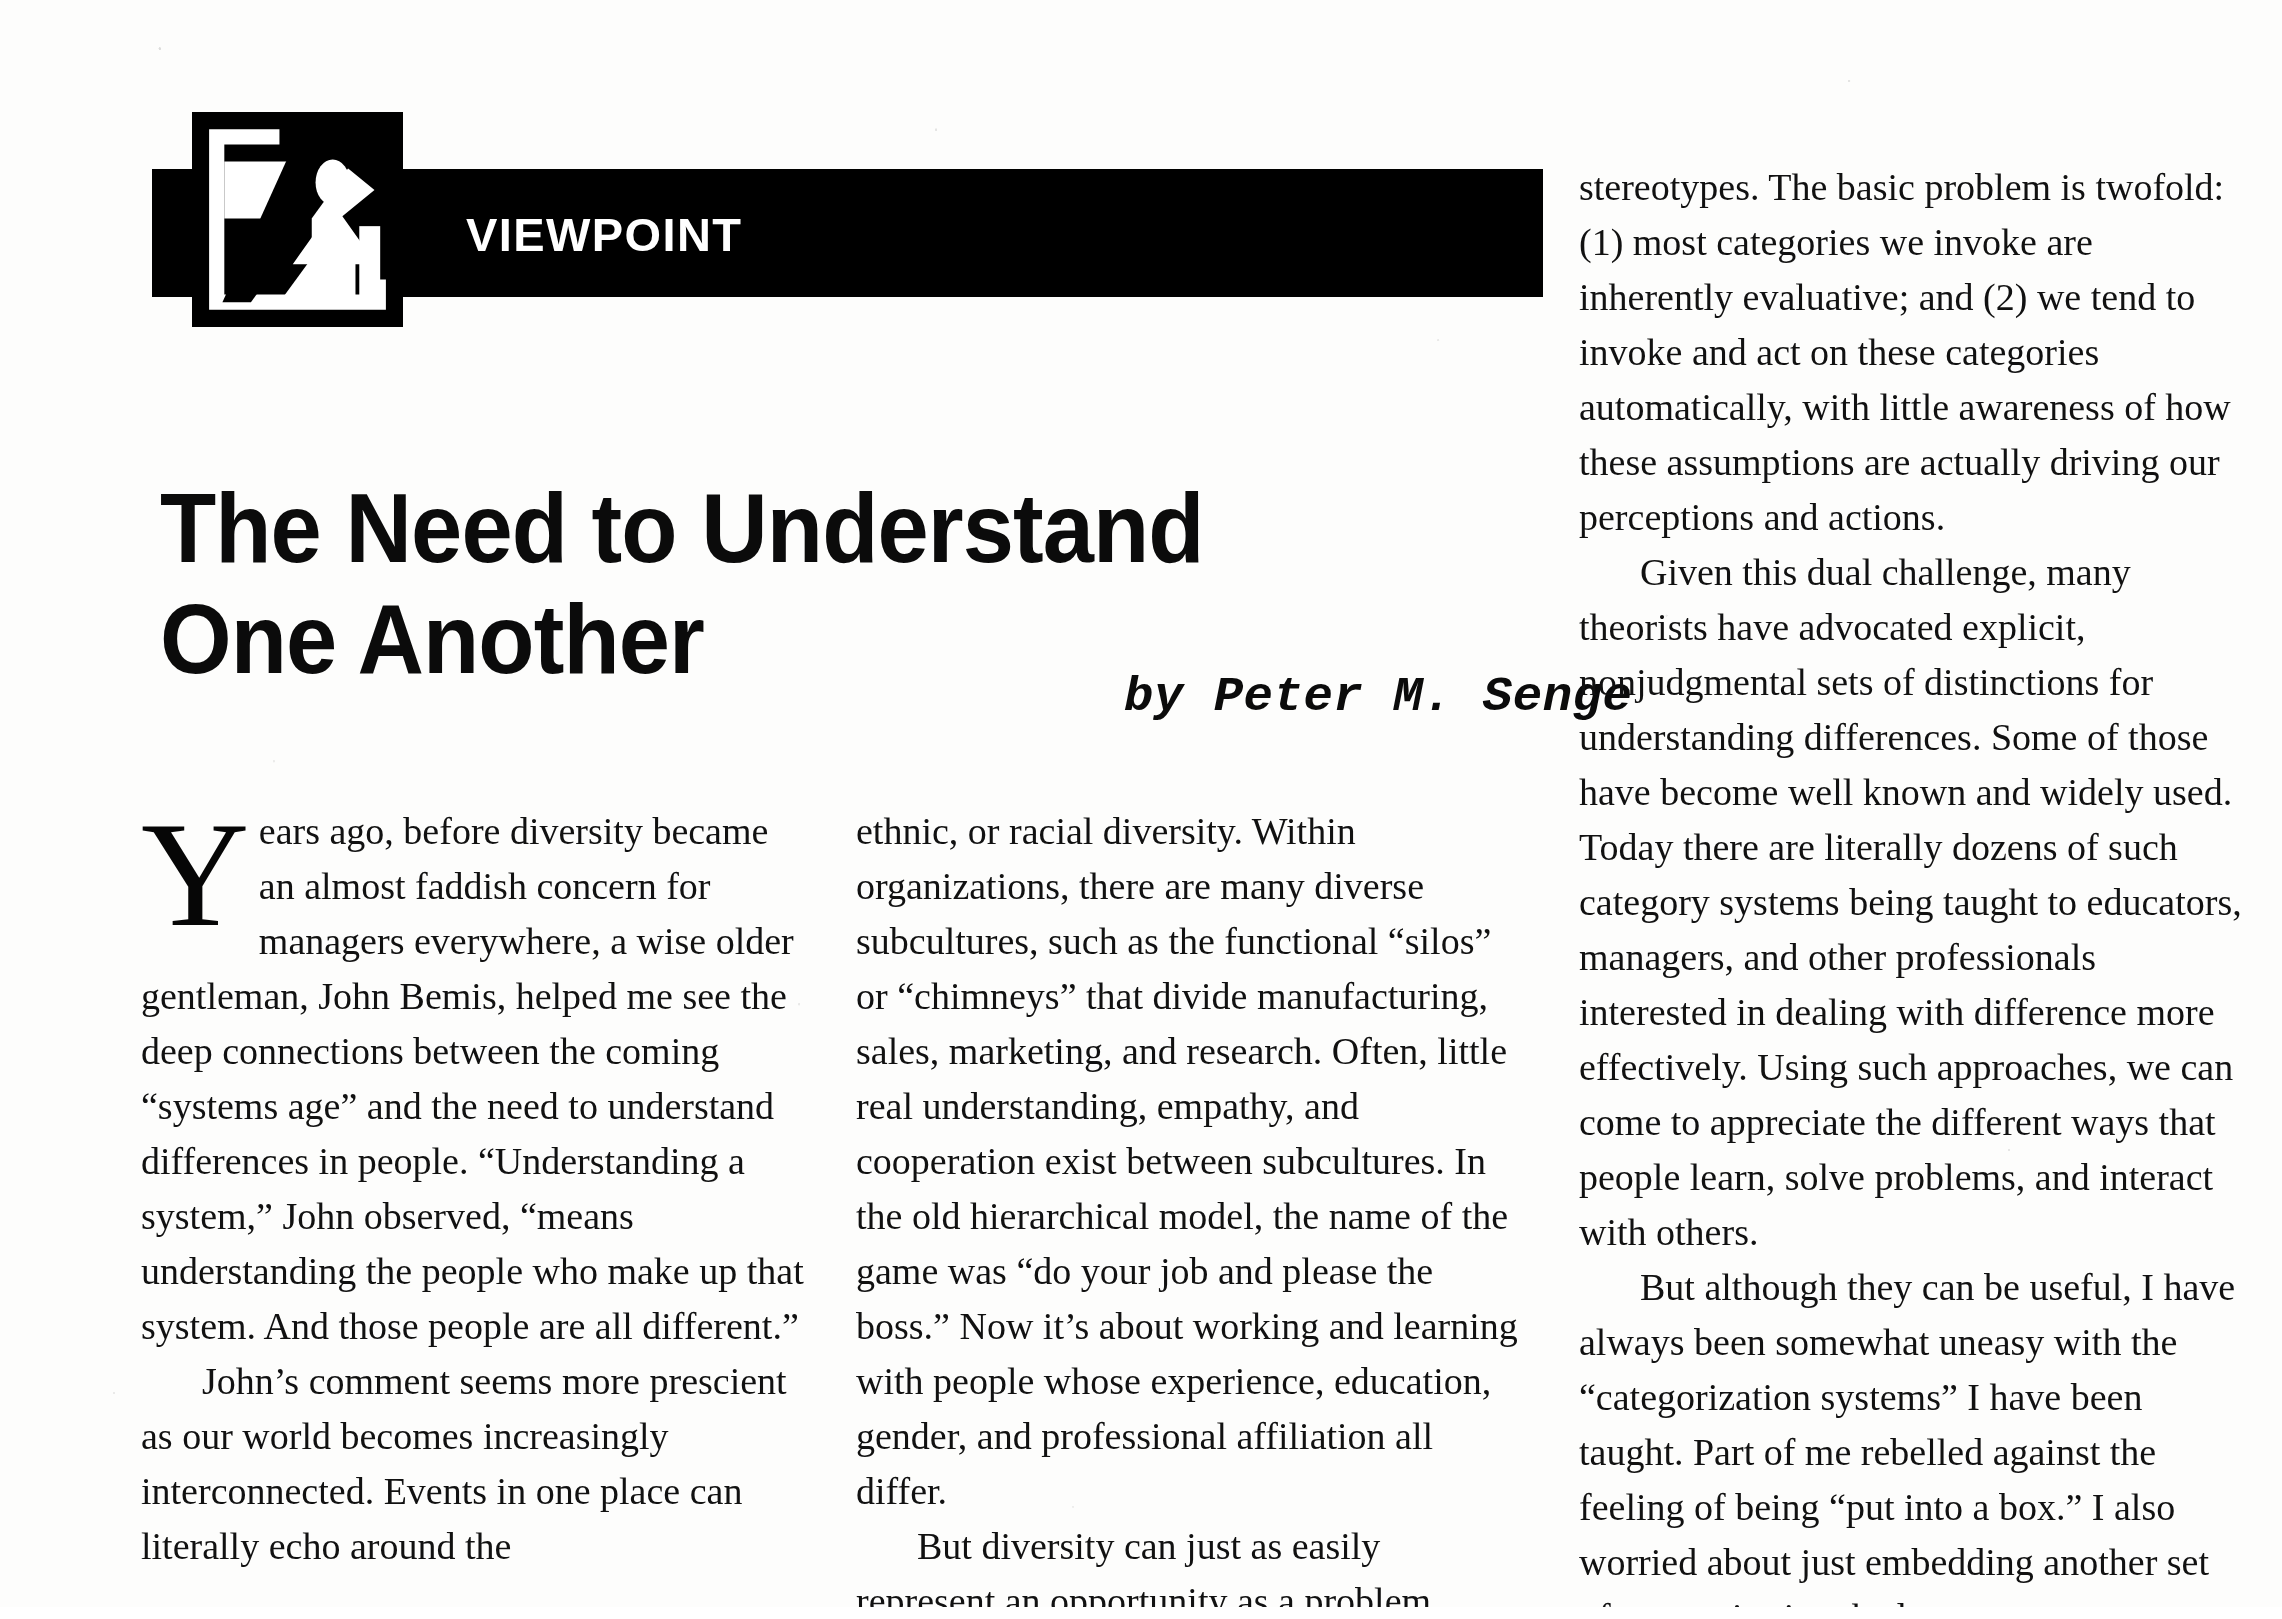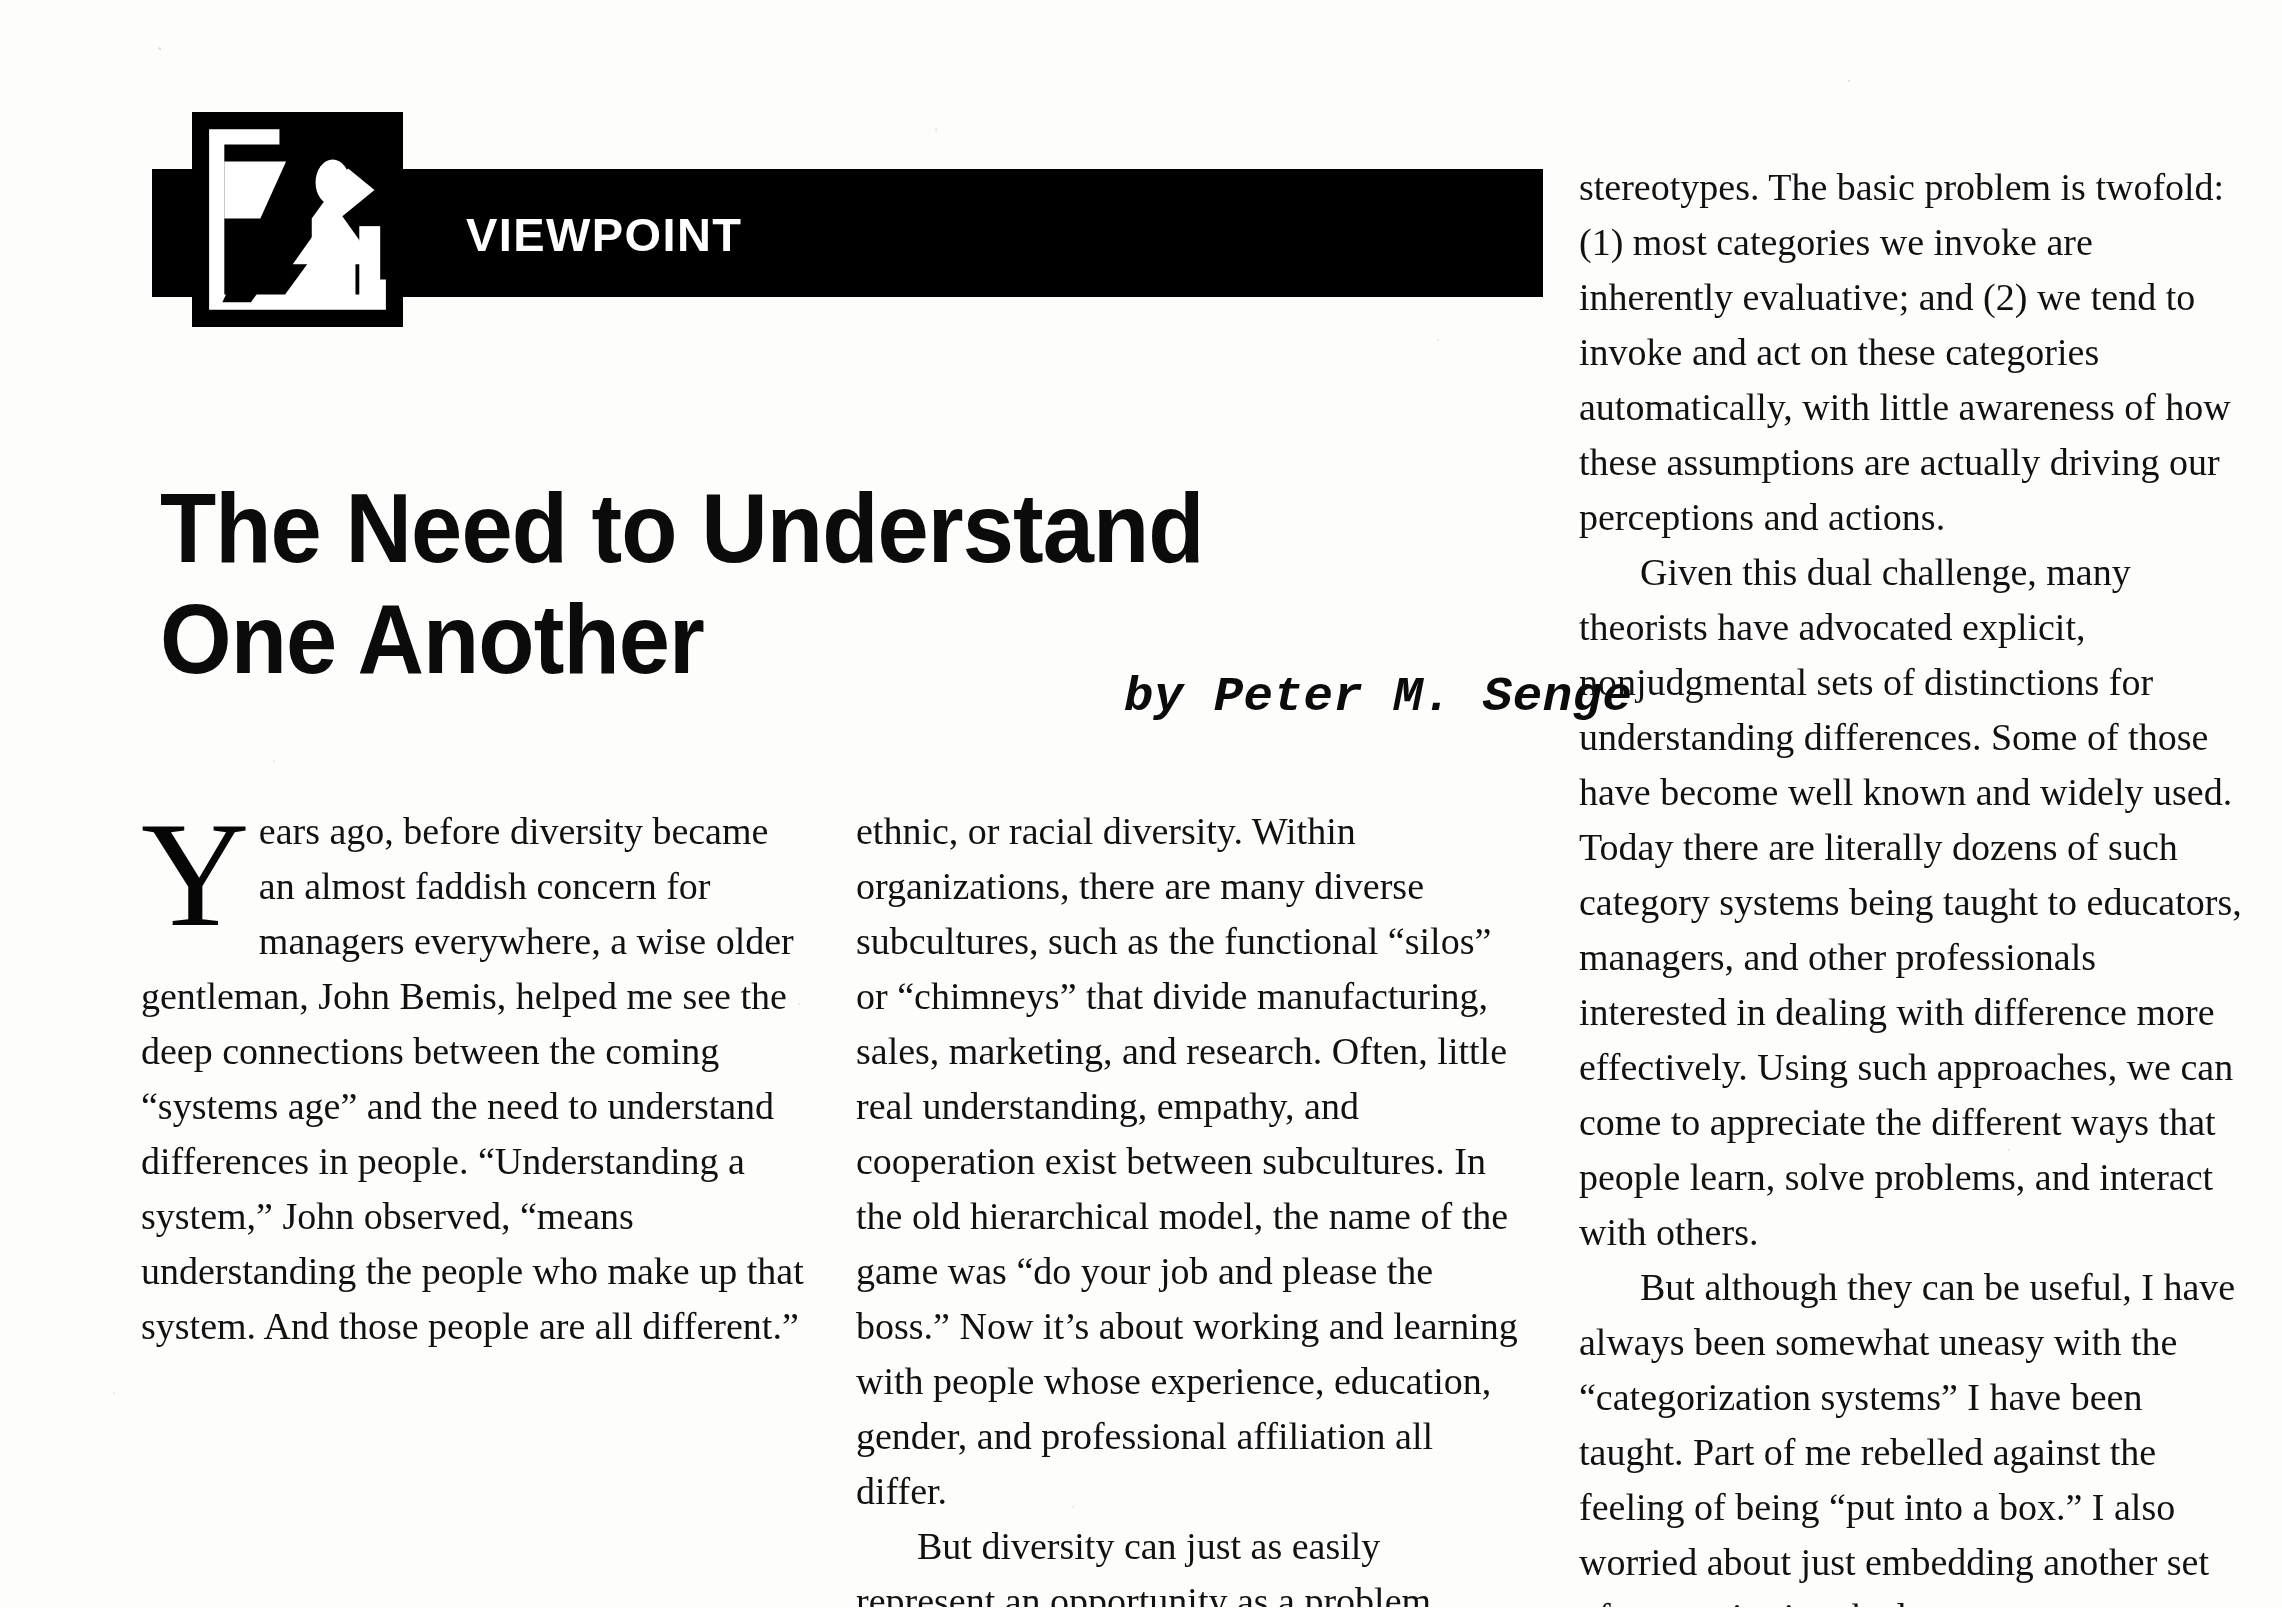--- a/index.html
+++ b/index.html
@@ -203,6 +203,7 @@
   <p>
     <span class="dropcap">Y</span><span>ears ago, before diversity became an almost faddish concern for managers everywhere, a wise older gentleman, John Bemis, helped me see the deep connections between the coming “systems age” and the need to understand differences in people.  “Understanding a system,” John observed, “means understanding the people who make up that system.  And those people are all different.”</span>
   </p>
+  <p class="indent">John’s comment seems more prescient as our world becomes increasingly interconnected.  Events in one place can literally echo around the</p>
 </div>
 
 <div class="col col-2">

